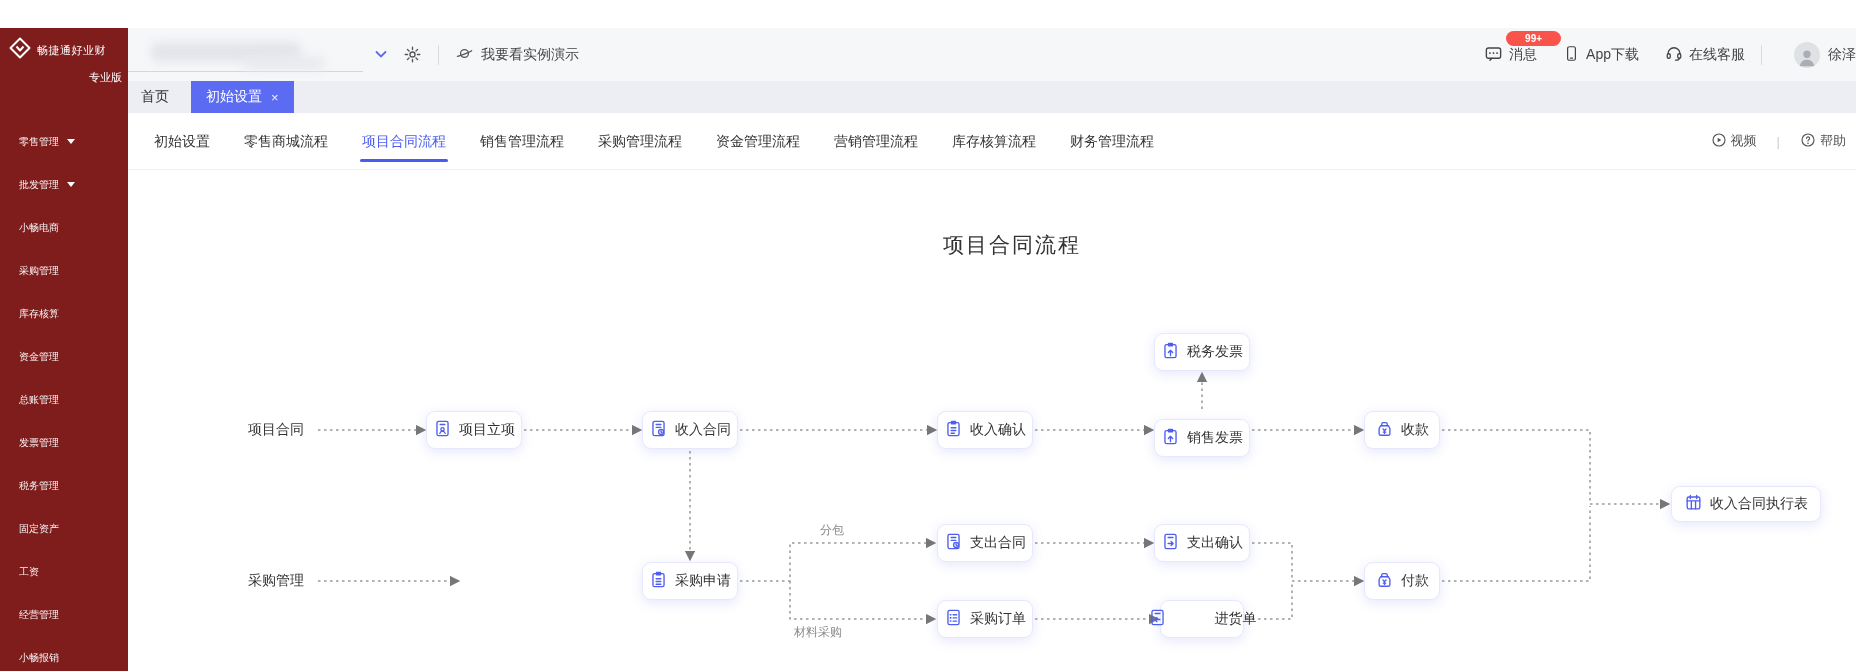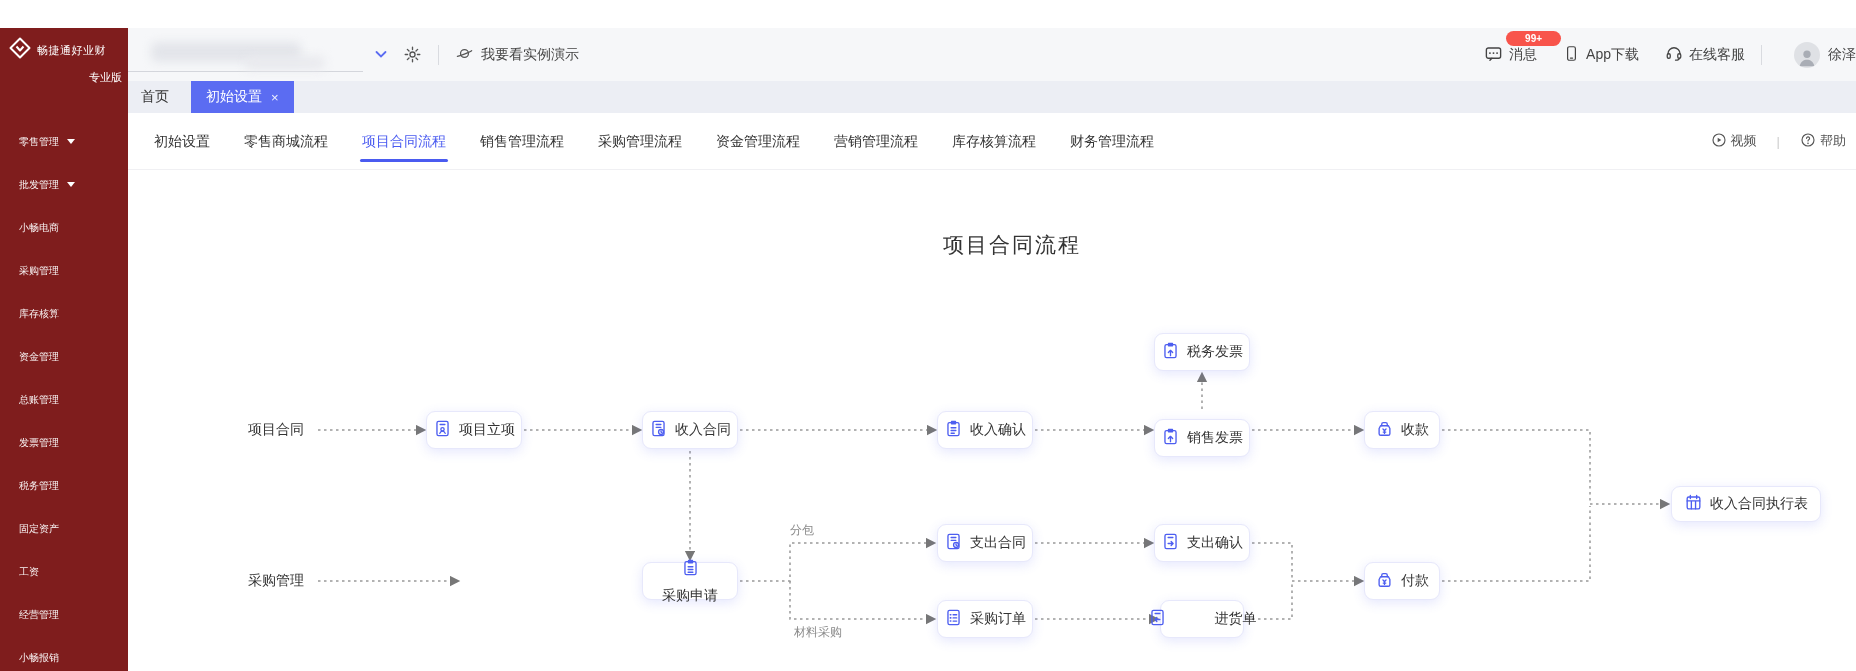--- a/index.html
+++ b/index.html
@@ -372,7 +372,7 @@
         </div>
         <div class="flow-rowlabel" style="left: 276px; top: 430px;">项目合同</div>
         <div class="flow-rowlabel" style="left: 276px; top: 581px;">采购管理</div>
-        <div class="edge-label" style="left: 802px; top: 530px;">分包</div>
+        <div class="edge-label" style="left: 832px; top: 530px;">分包</div>
         <div class="edge-label" style="left: 818px; top: 632px;">材料采购</div>
       </div>
   </div>

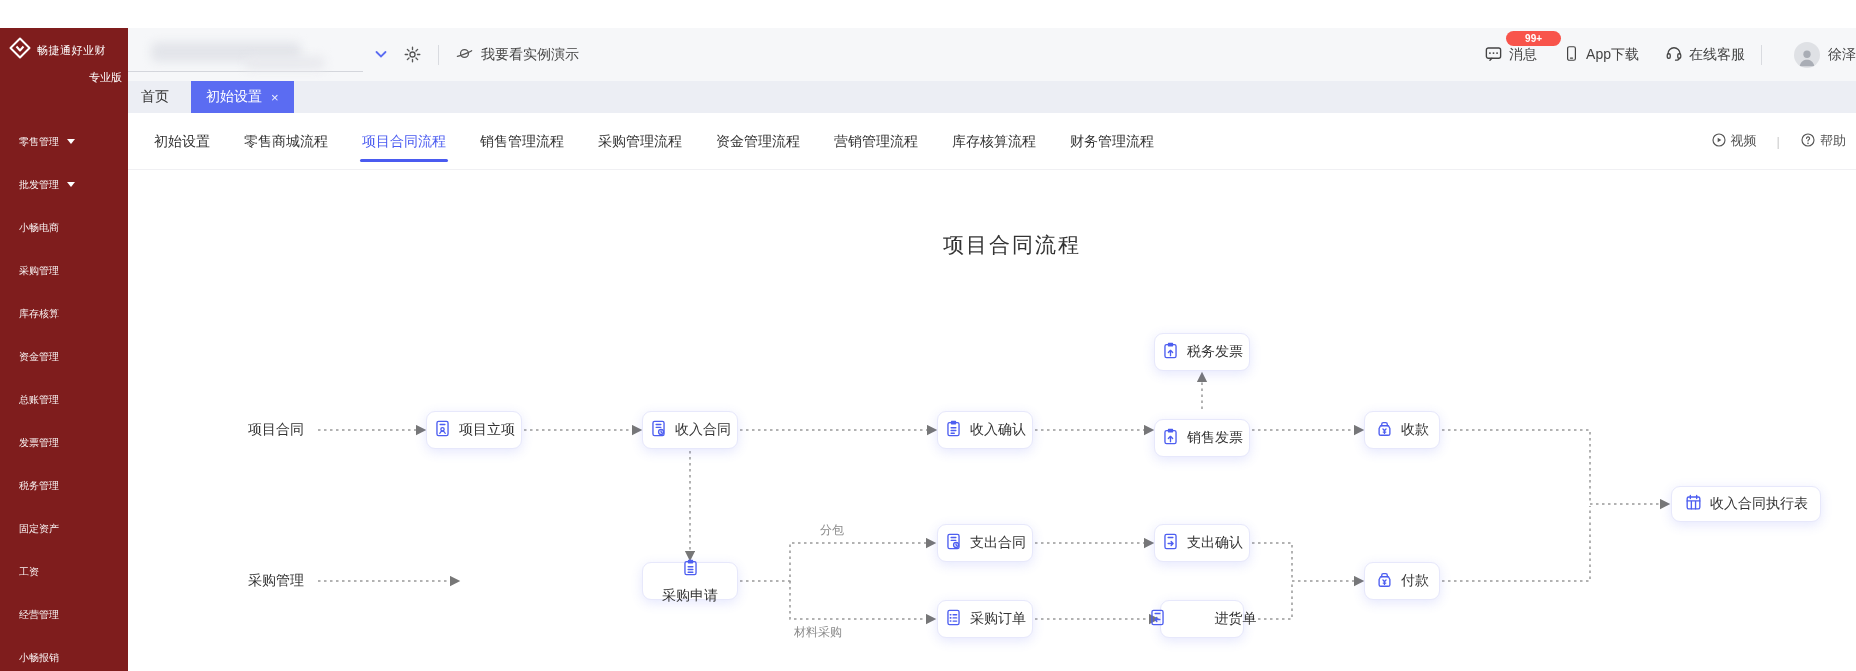--- a/index.html
+++ b/index.html
@@ -321,7 +321,7 @@
             </svg></span>
           <span>收入合同执行表</span>
         </div>
-        <div class="flow-node" style="left: 642px; top: 562px; width: 96px; height: 38px; flex-direction: column;">
+        <div class="flow-node" style="left: 642px; top: 562px; width: 96px; height: 38px;">
           <span><svg width="19" height="19" viewBox="0 0 24 24" fill="none" stroke="#4d5ef0" stroke-width="1.7" stroke-linecap="round" stroke-linejoin="round">
               <rect x="5" y="4.5" width="14" height="16.5" rx="2"></rect>
               <path d="M9.5 3h5v3h-5z"></path>

